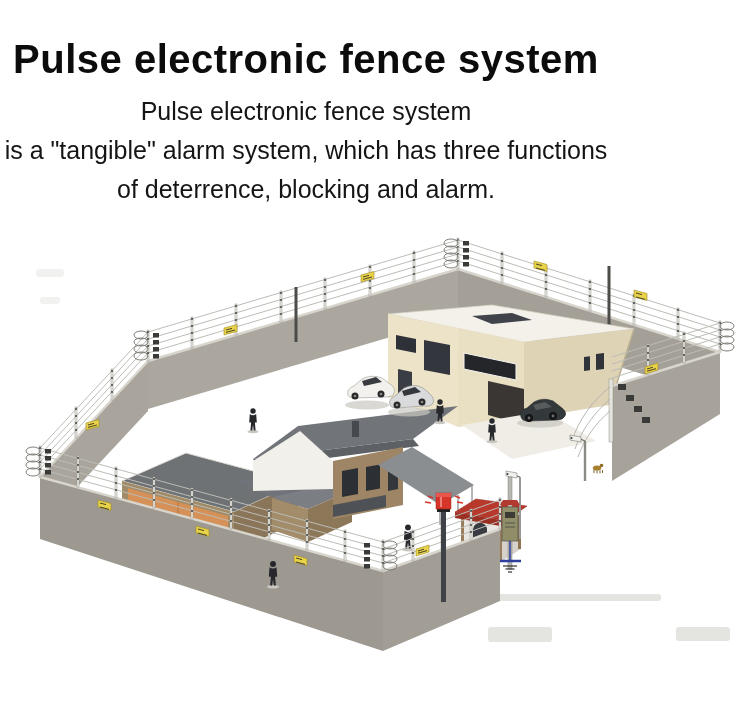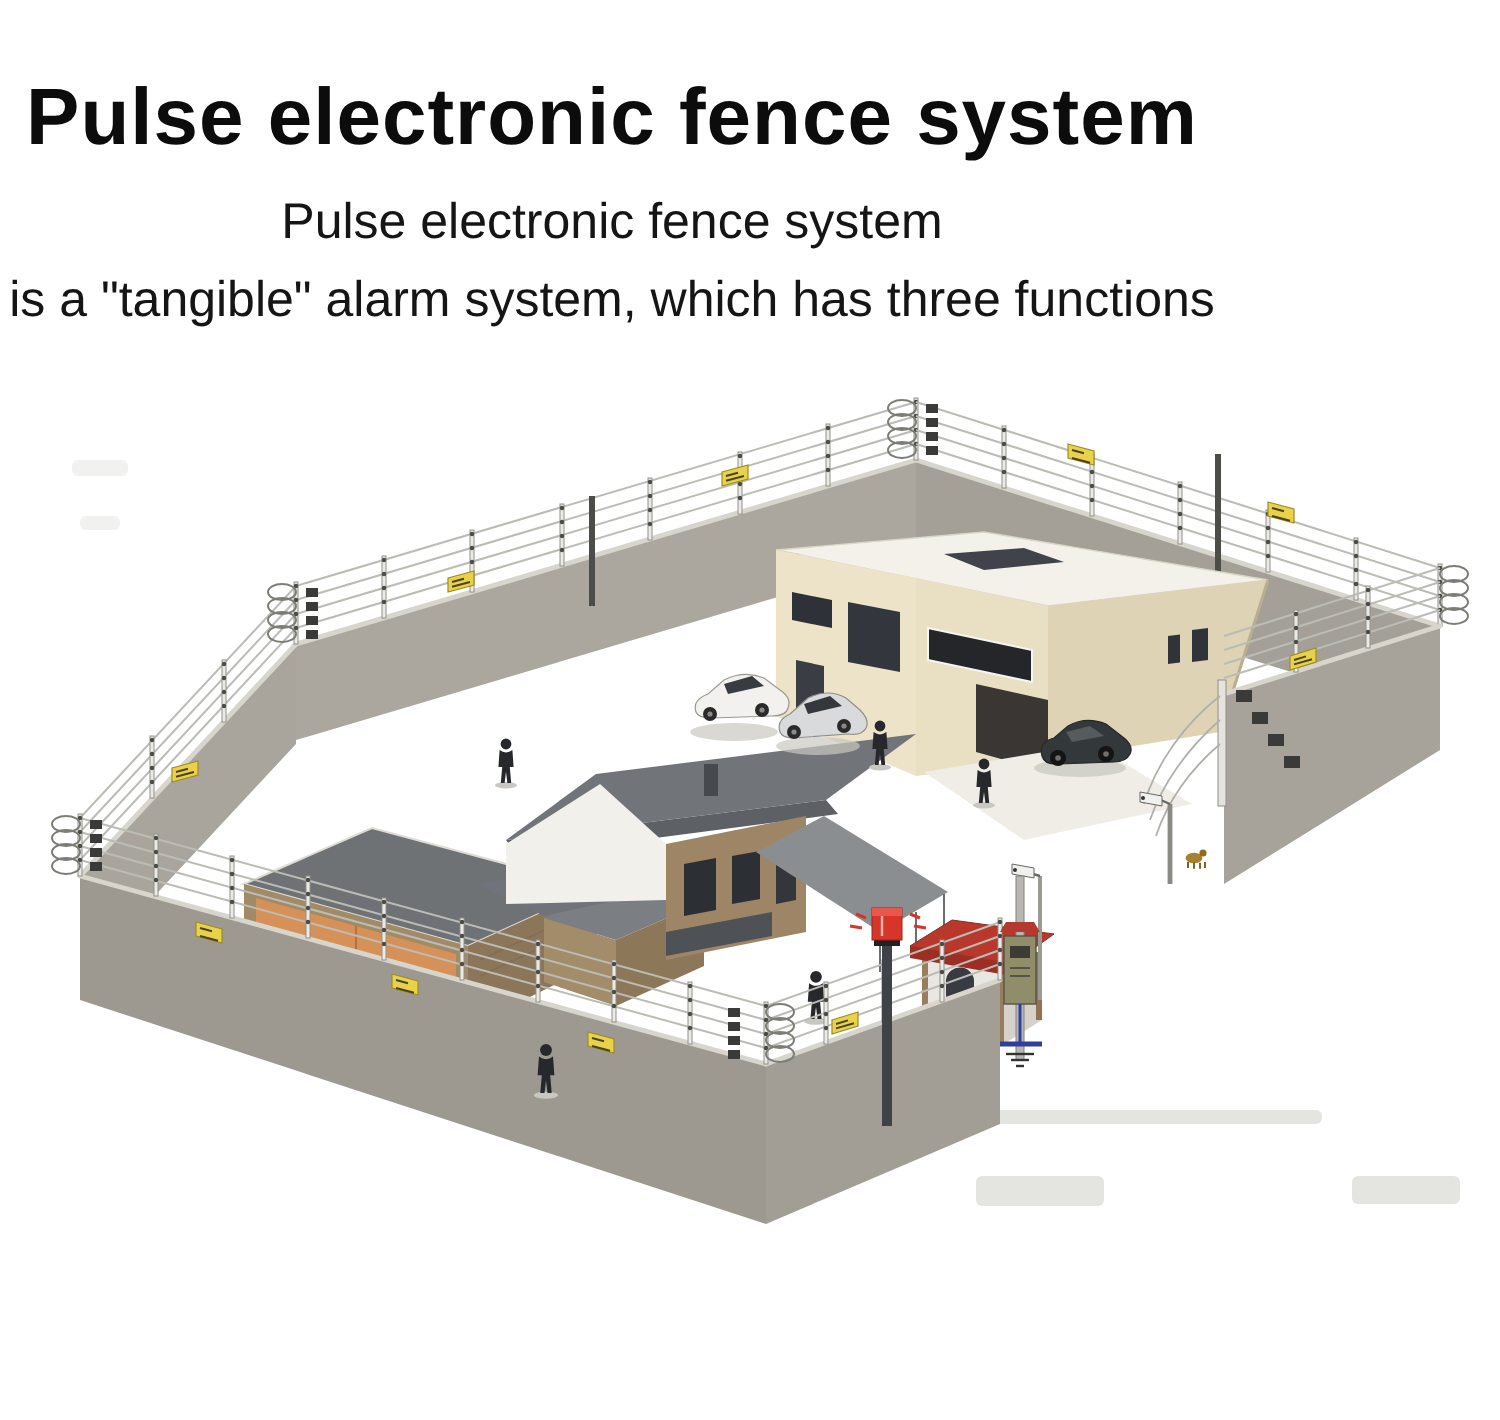--- a/index.html
+++ b/index.html
@@ -31,6 +31,7 @@
   <p class="subtitle">
     <span>Pulse electronic fence system</span>
     <span>is a "tangible" alarm system, which has three functions</span>
+    <span>of deterrence, blocking and alarm.</span>
   </p>
 </div>
 

